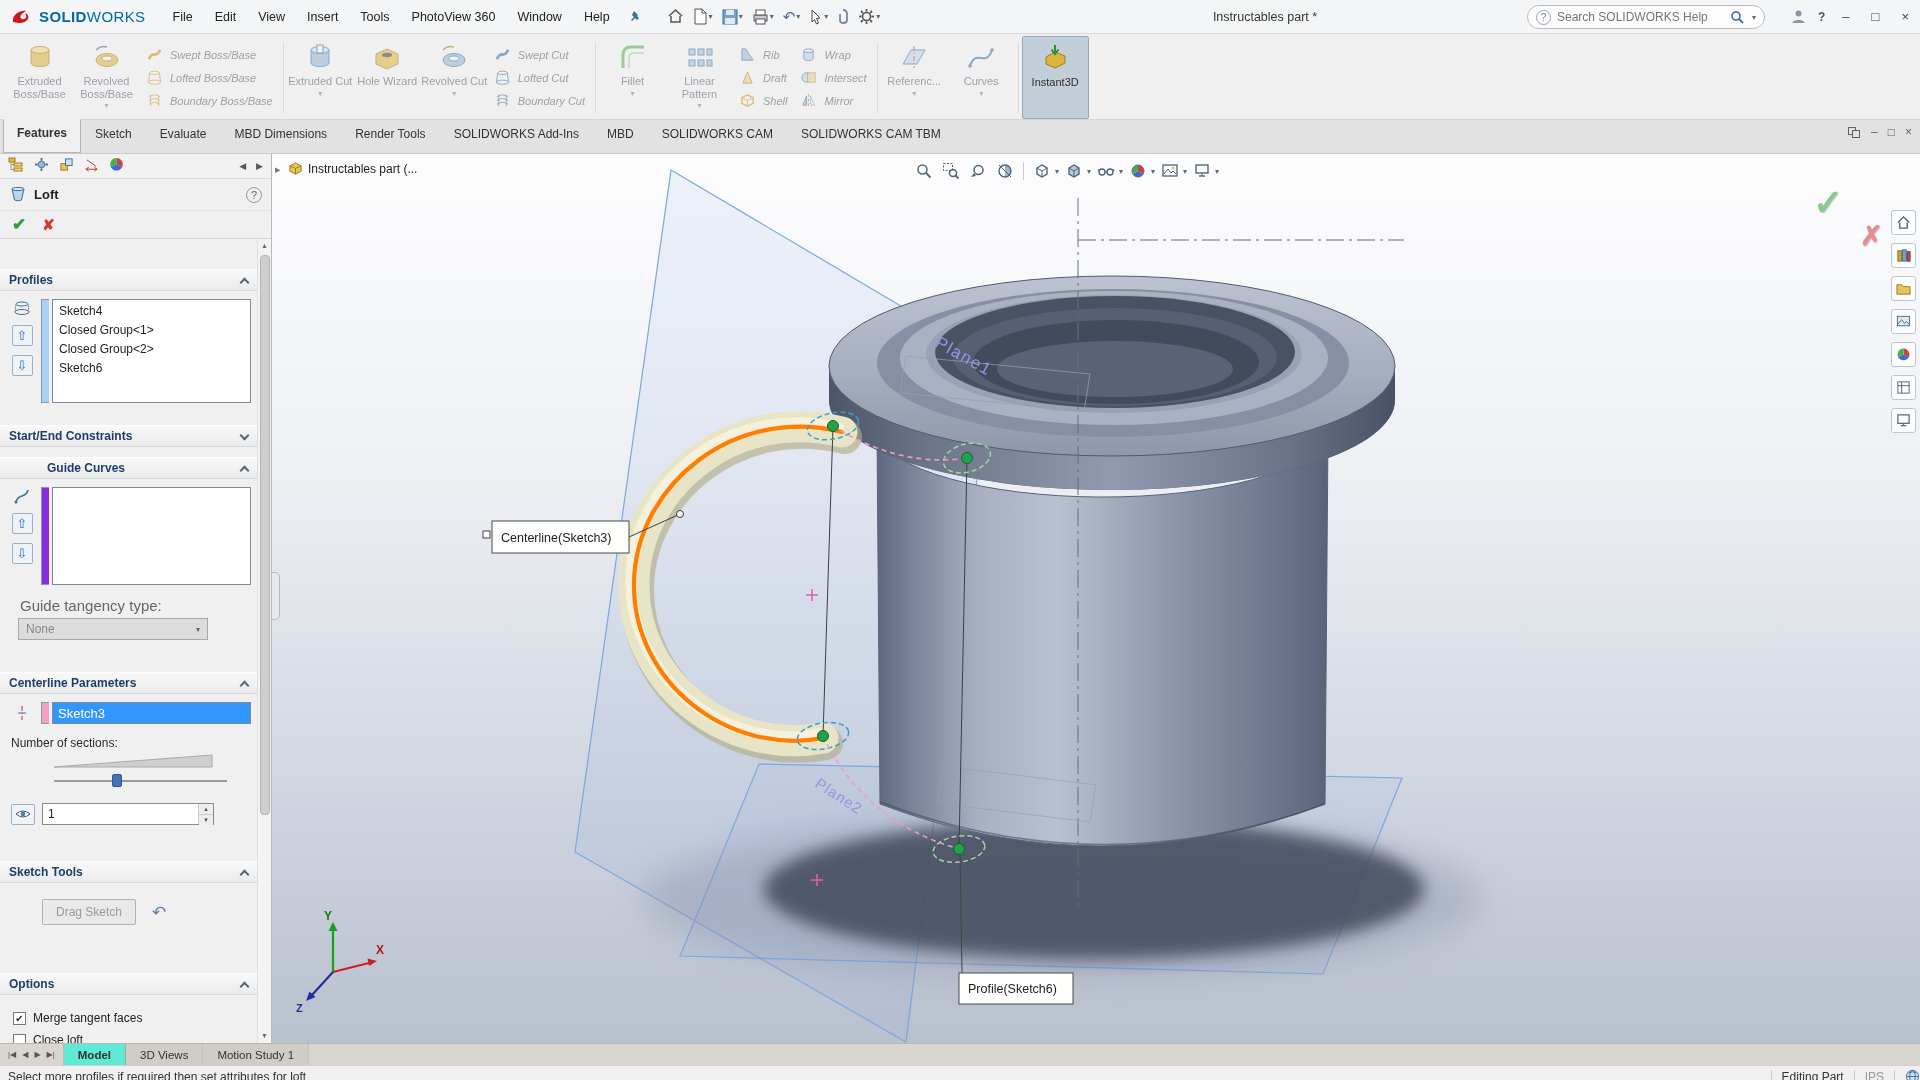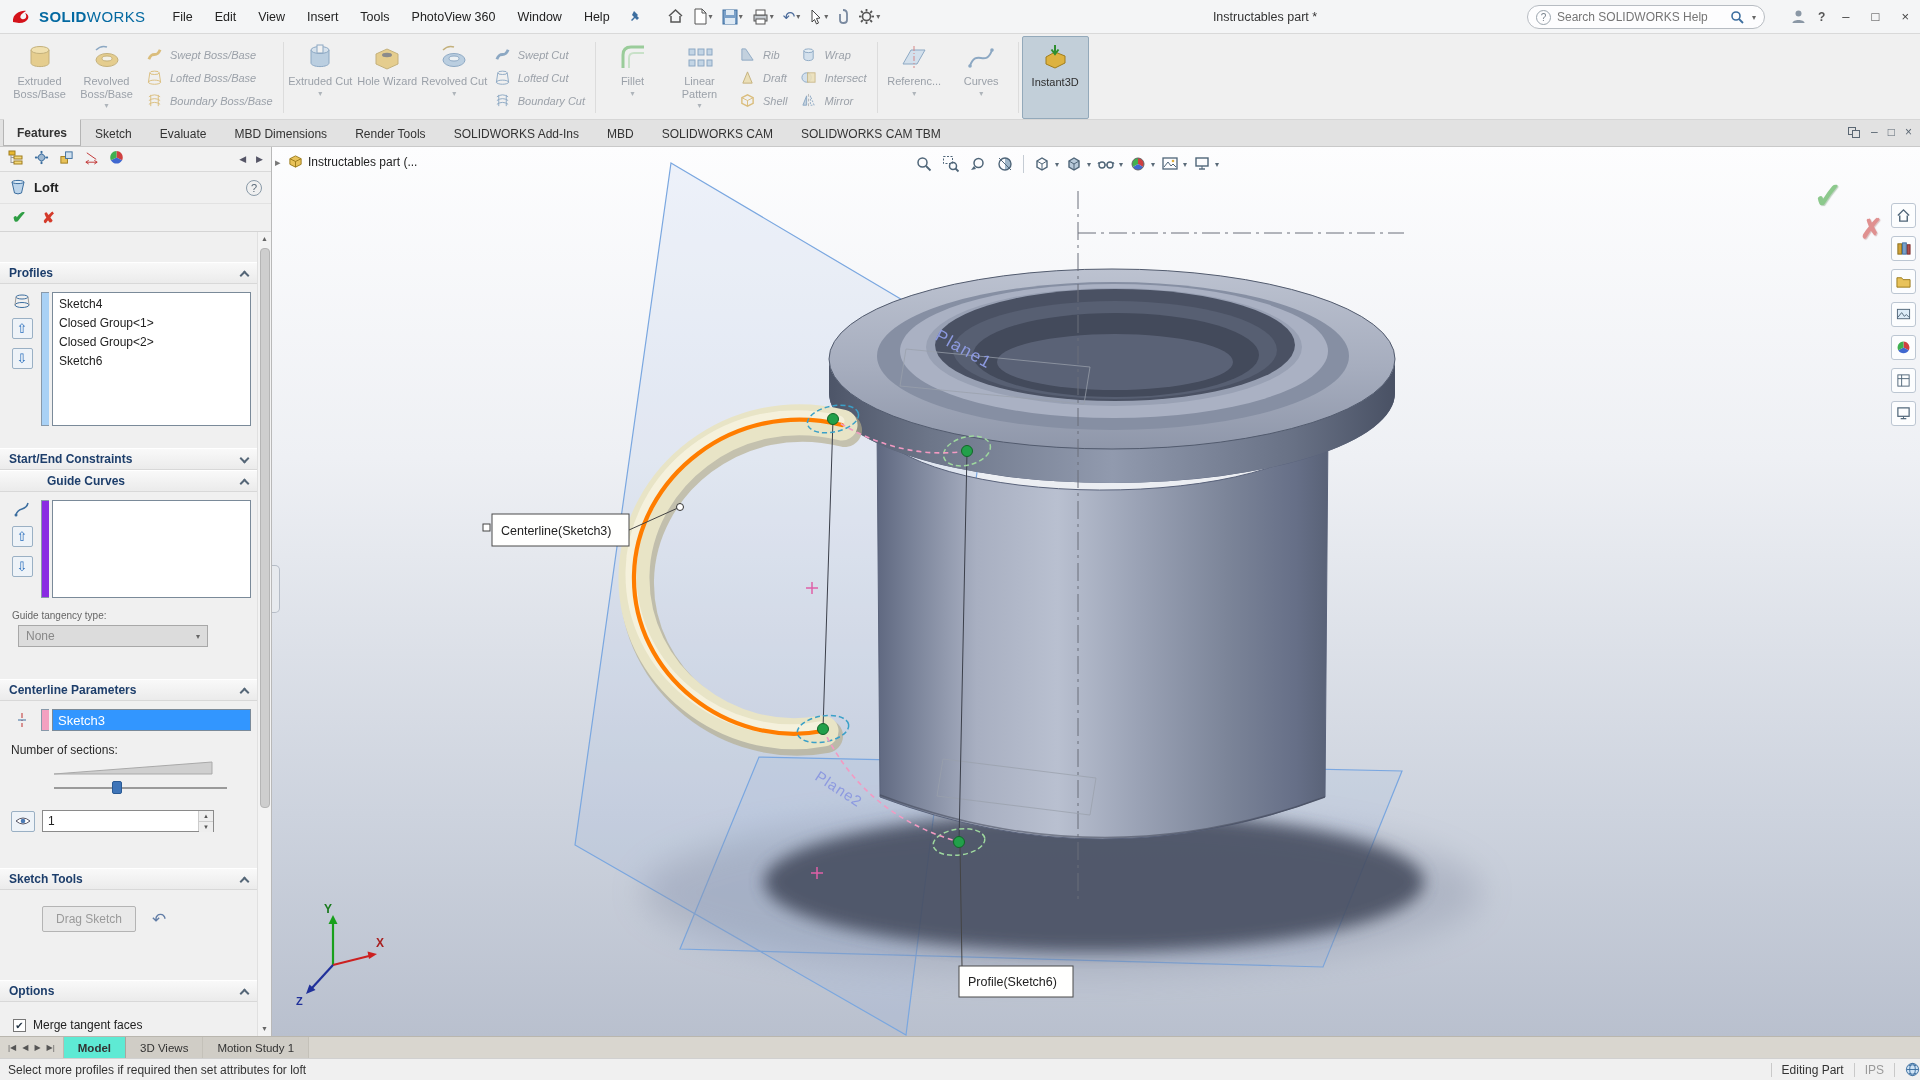--- a/index.html
+++ b/index.html
@@ -40,7 +40,7 @@
 .rbig.active .ric{opacity:1;}
 
 
-#cmdtabs{height:27px;background:#e2e2e2;border-bottom:1px solid #c9c9c9;display:flex;align-items:stretch;padding-left:3px;position:relative;}
+#cmdtabs{height:34px;background:#e2e2e2;border-bottom:1px solid #c9c9c9;display:flex;align-items:stretch;padding-left:3px;position:relative;}
 .ctab{padding:0 13px;line-height:26px;font-size:12px;color:#333;border:1px solid transparent;}
 .ctab.active{background:#f0f0f0;border-color:#b5b5b5;border-top-color:#f0f0f0;margin-top:-1px;font-weight:bold;}
 .ct-right{position:absolute;right:8px;top:5px;display:flex;gap:10px;color:#5a6672;font-size:12px;align-items:center;}

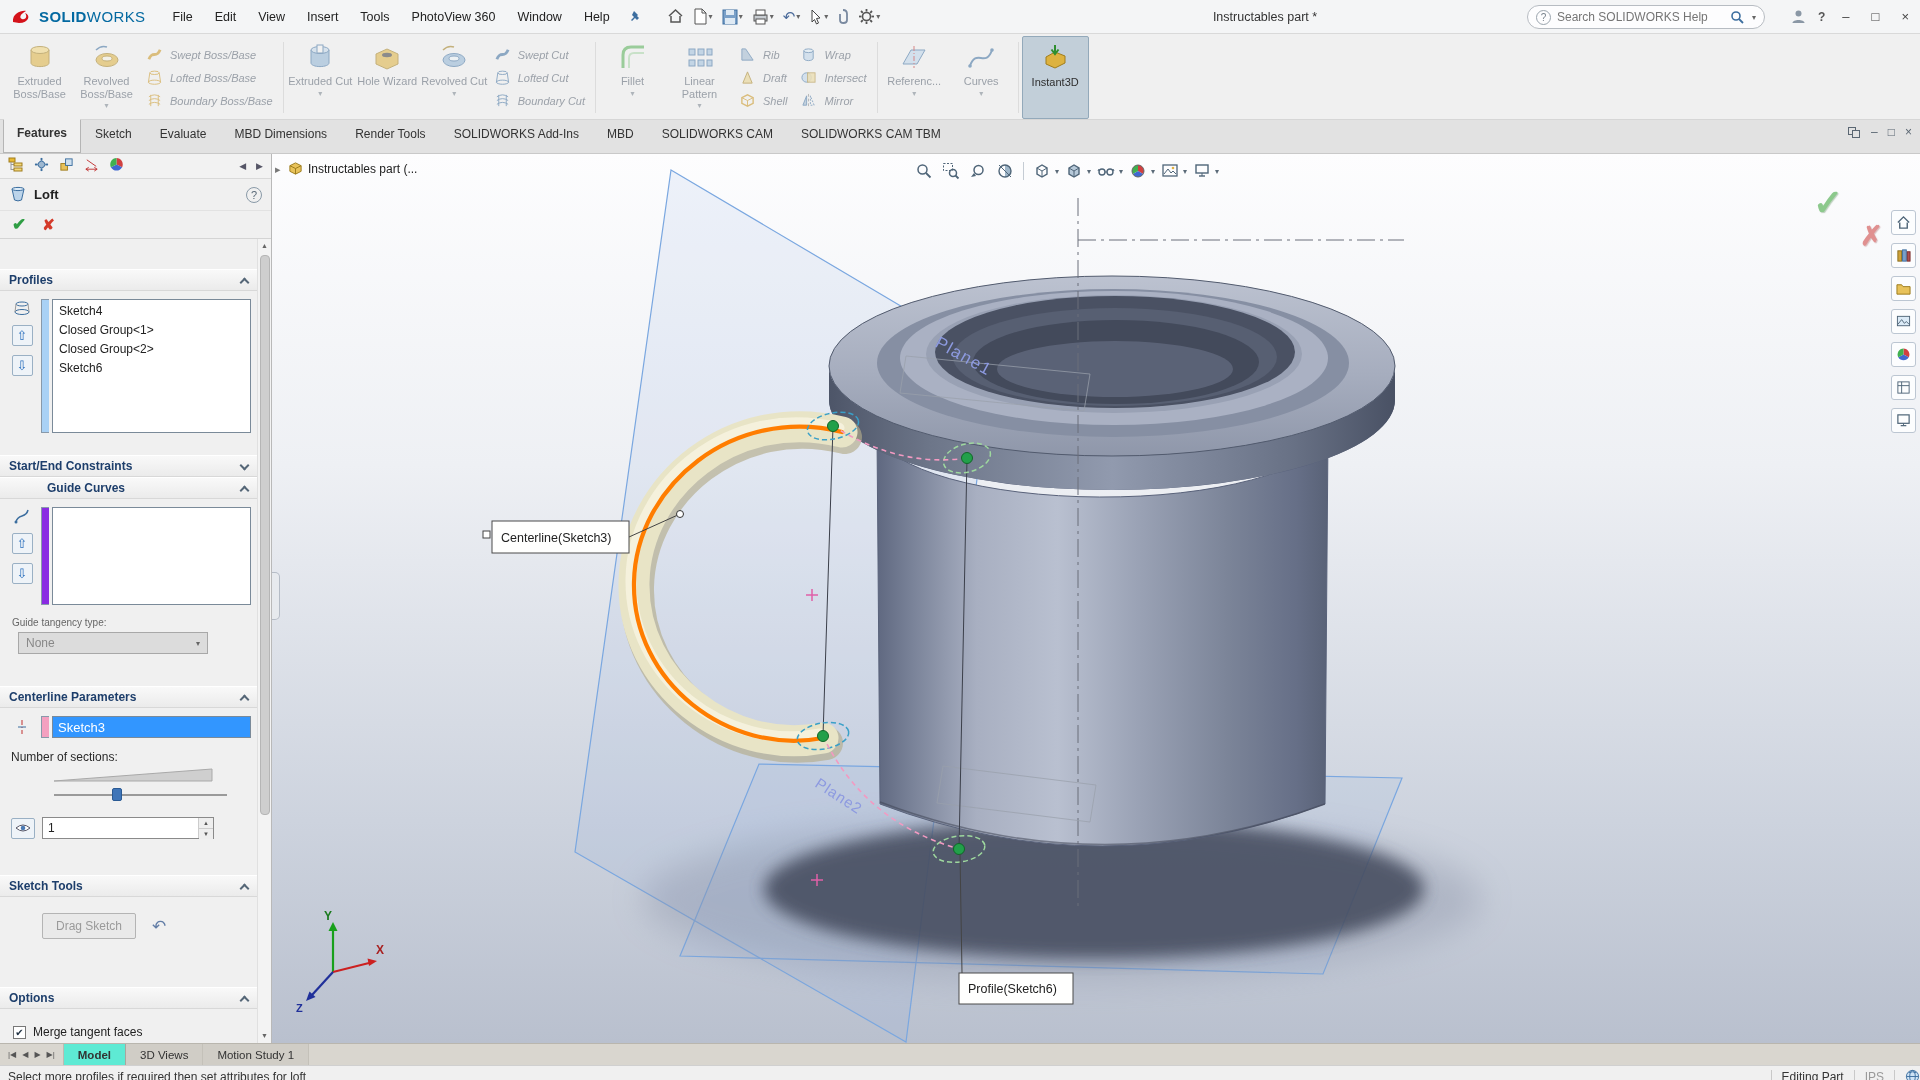--- a/index.html
+++ b/index.html
@@ -564,7 +564,7 @@
               <span class="arrbtn">⇩</span>
             </div>
             <div class="strip blue"></div>
-            <div class="listbox" style="height:134px;">
+            <div class="listbox" style="height:104px;">
               <div class="li">Sketch4</div>
               <div class="li">Closed Group&lt;1&gt;</div>
               <div class="li">Closed Group&lt;2&gt;</div>

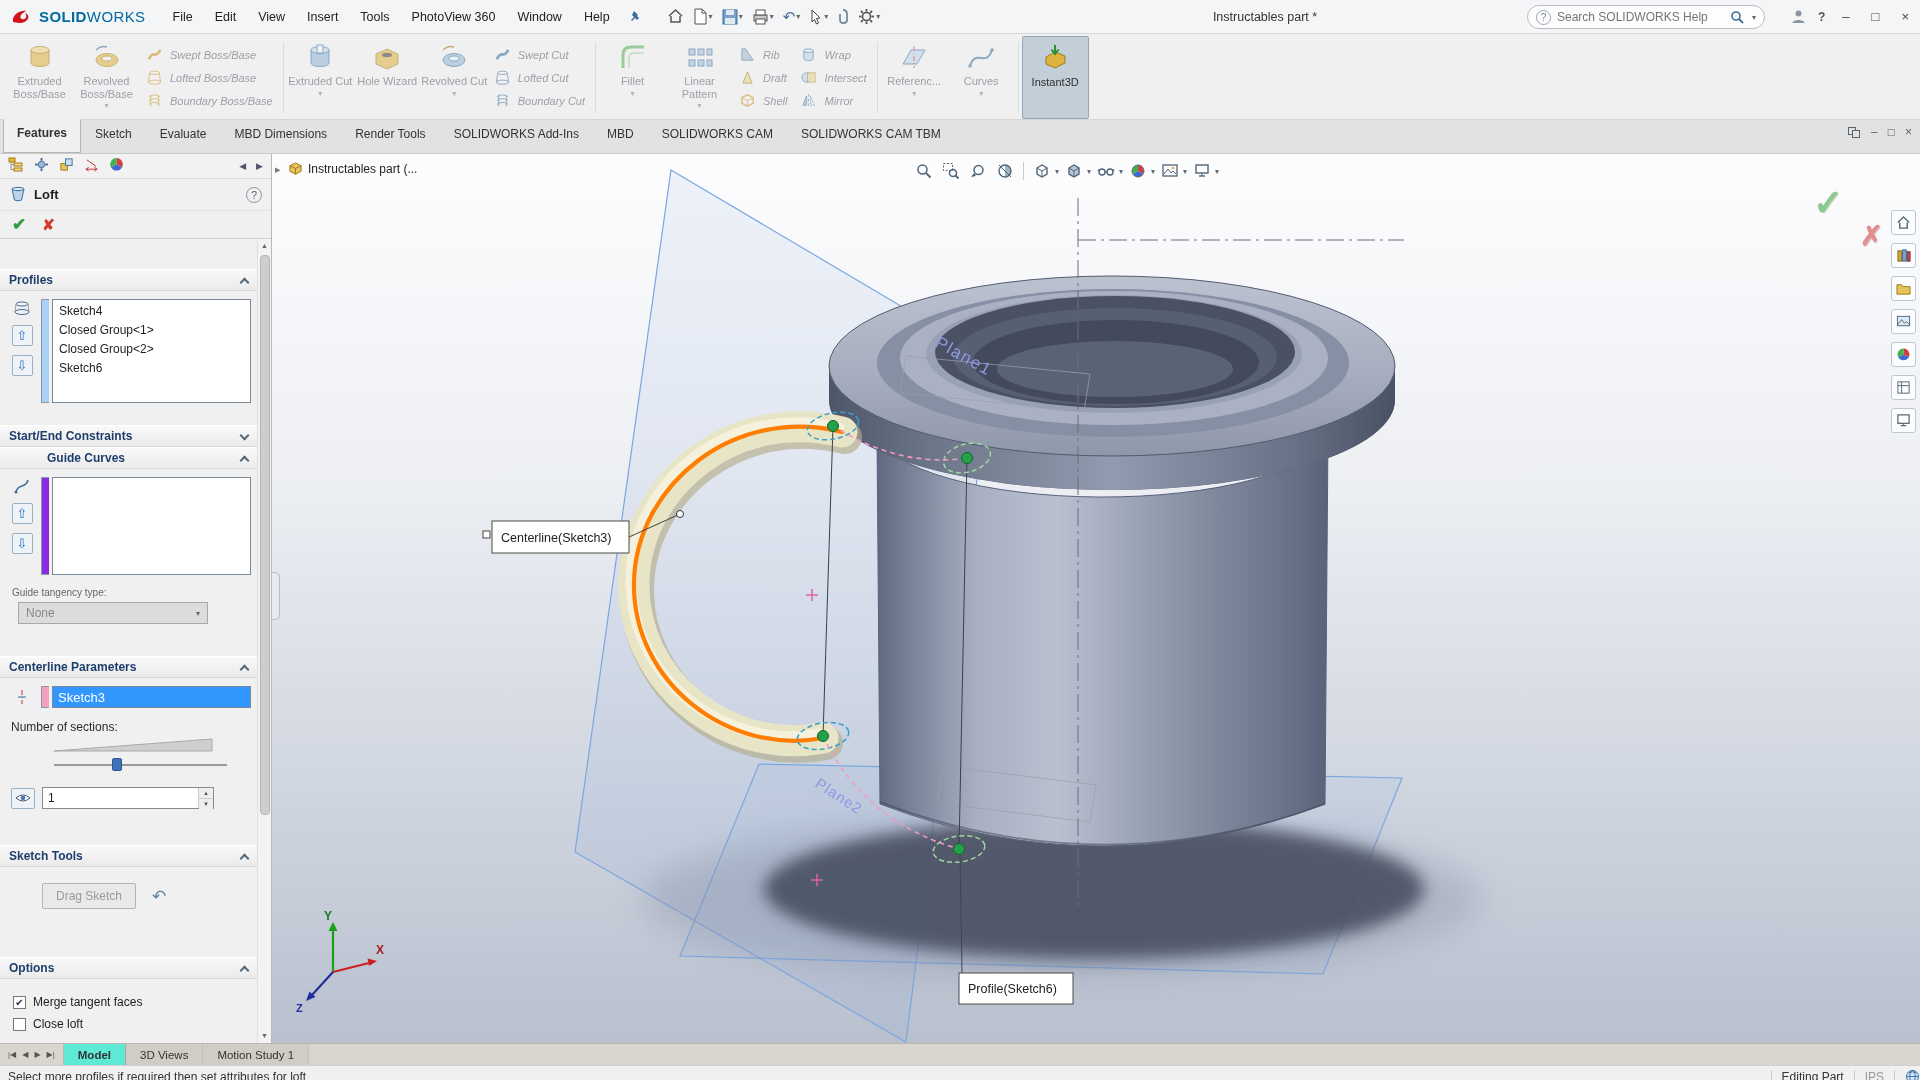--- a/index.html
+++ b/index.html
@@ -578,7 +578,7 @@
           <span class="chev down"></span>
         </div>
 
-        <div class="sec-h" style="padding-left:47px;">
+        <div class="sec-h" style="margin-top:10px;padding-left:47px;">
           <span class="hl">Guide Curves</span>
           <span class="chev"></span>
         </div>

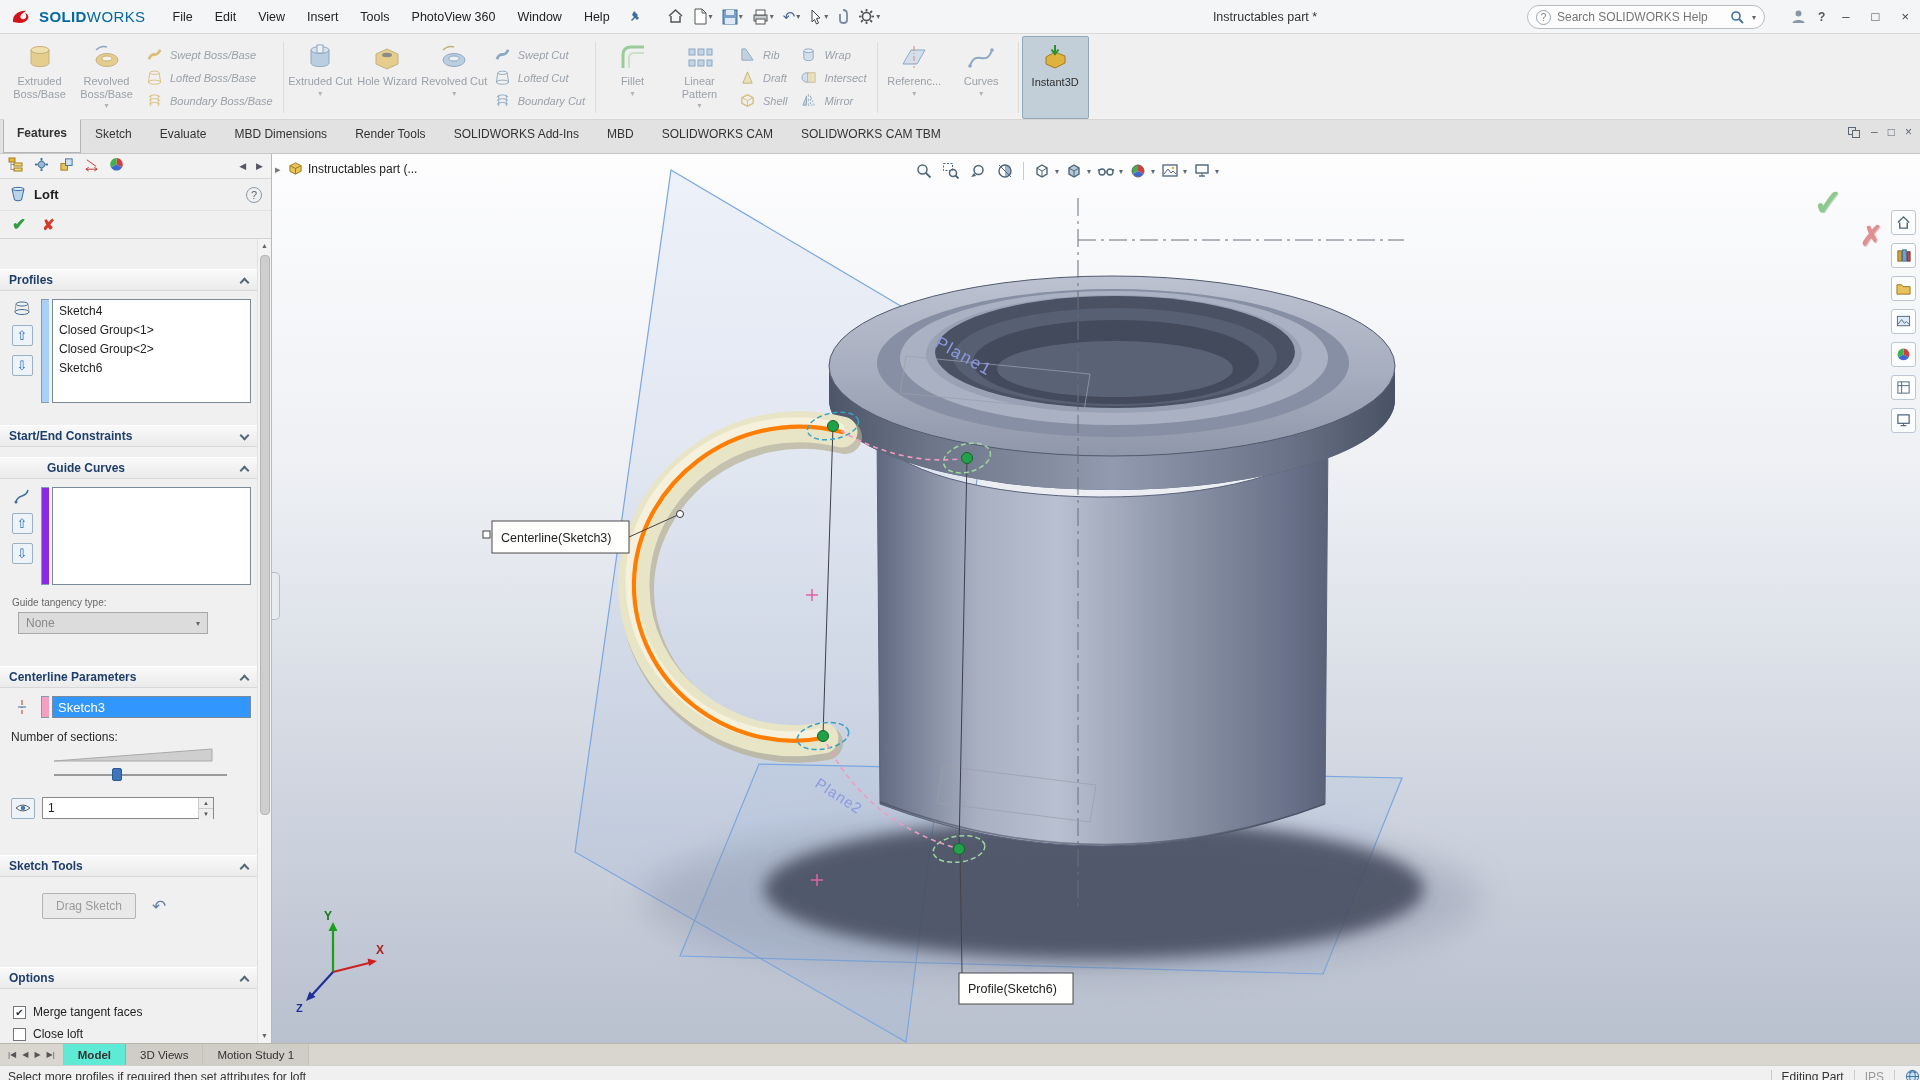--- a/index.html
+++ b/index.html
@@ -77,7 +77,7 @@
 .strip.pink{background:#f4a0c0;}
 .listbox{flex:1;background:#fff;border:1px solid #7a8a99;font-size:12px;padding:2px 0;}
 .listbox .li{padding:1px 6px;color:#222;line-height:17px;}
-.lab{color:#666;font-size:10px;margin:12px 2px 4px 6px;}
+.lab{color:#666;font-size:15px;margin:12px 2px 4px 14px;}
 .dd-box{margin:4px 0 14px 12px;width:190px;height:22px;background:#dcdcdc;border:1px solid #a8a8a8;color:#888;display:flex;align-items:center;padding:0 7px;}
 .dd-box .v{flex:1;}
 .selfield{flex:1;height:22px;background:#fff;border:1px solid #7a8a99;display:flex;}

